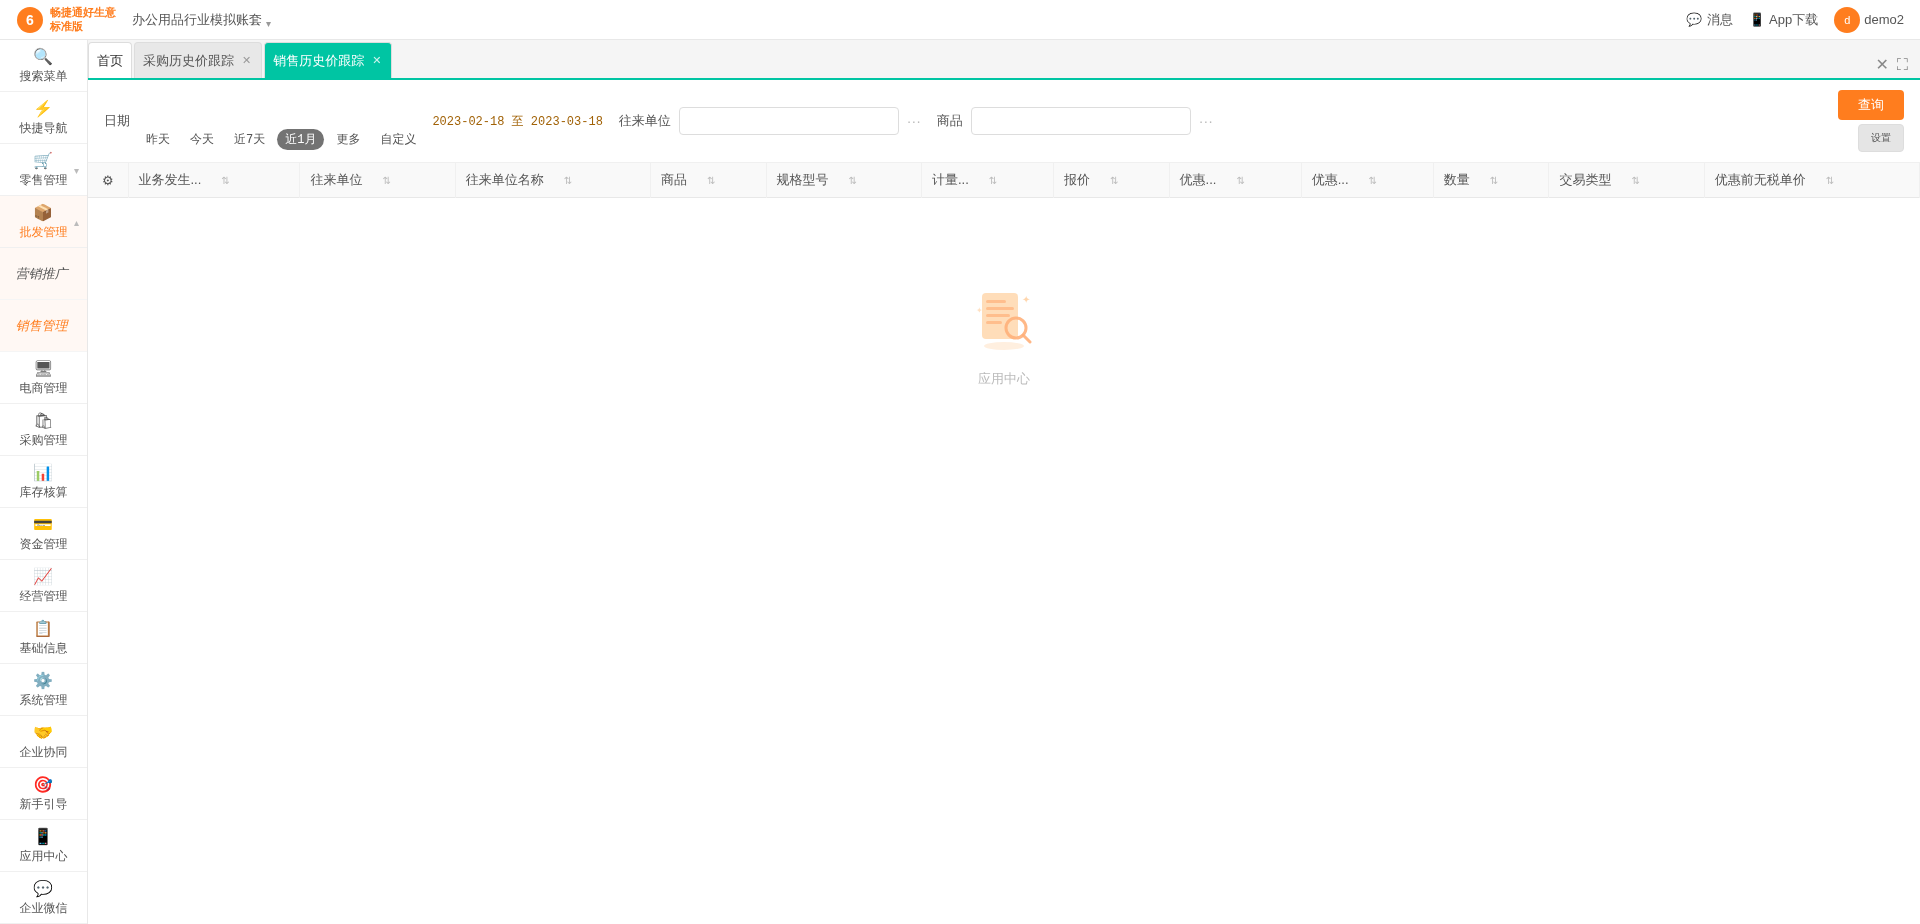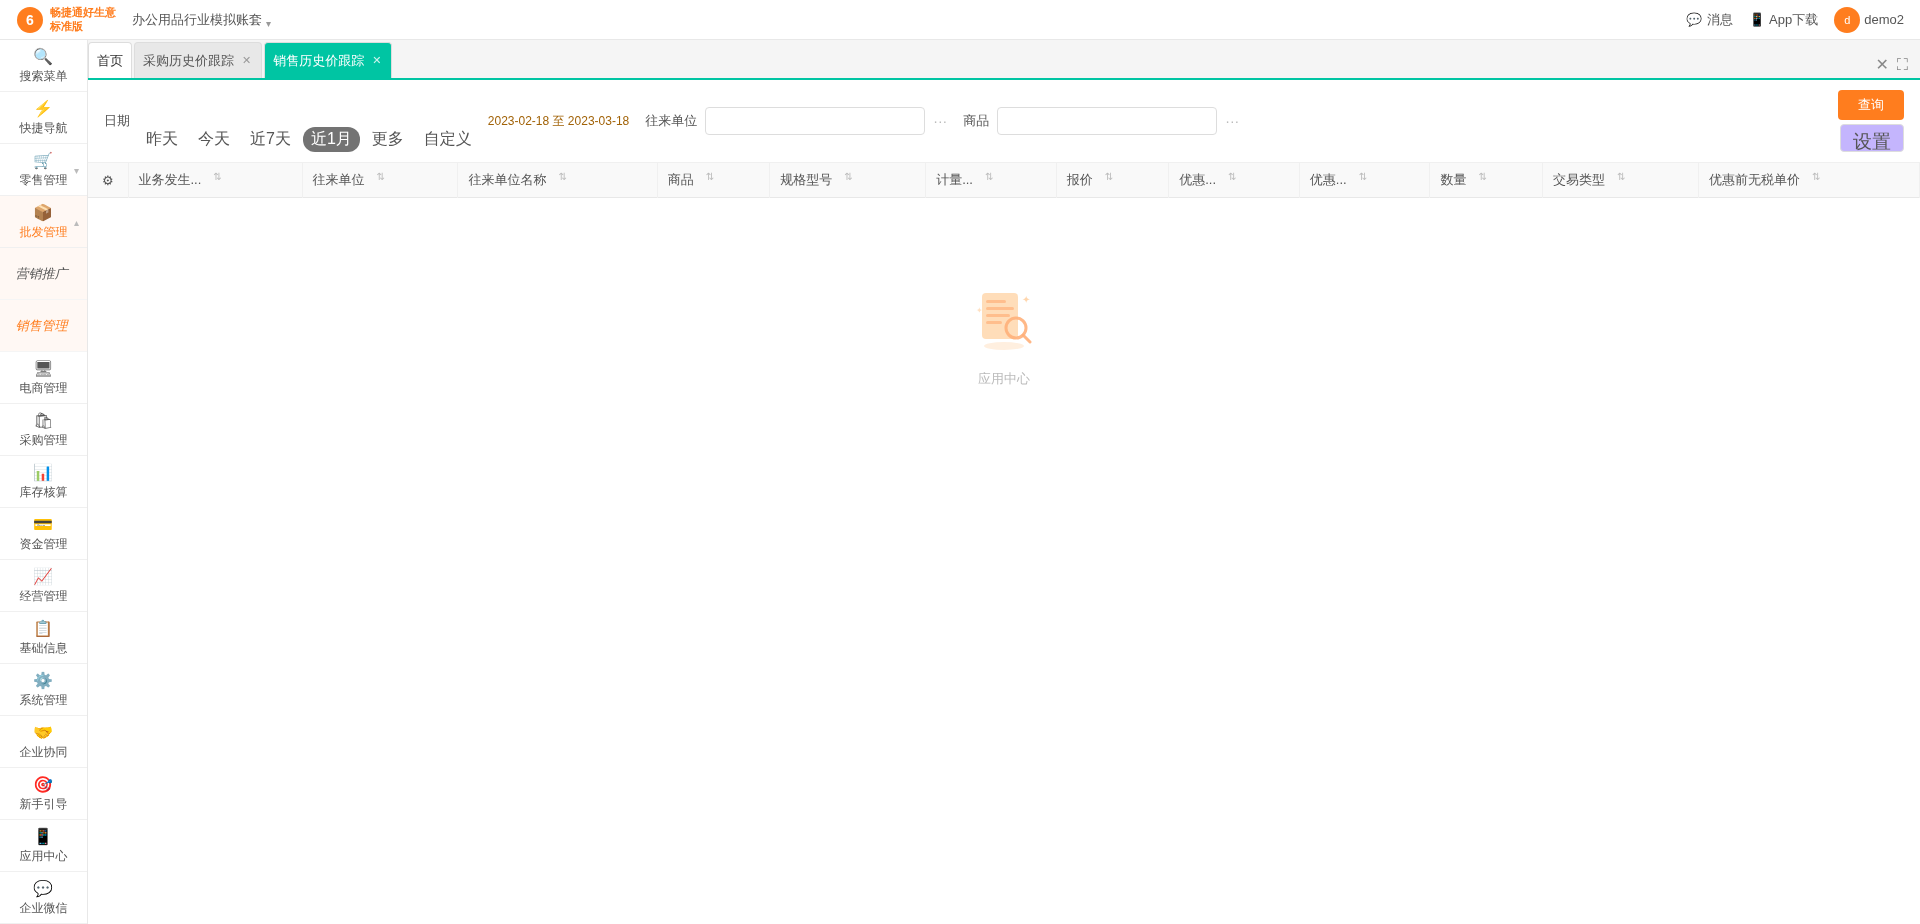--- a/index.html
+++ b/index.html
@@ -241,6 +241,7 @@
       display: flex;
       align-items: center;
       gap: 8px;
+      font-family: Liberation Mono, monospace;
     }
     .filter-label {
       font-size: 13px;

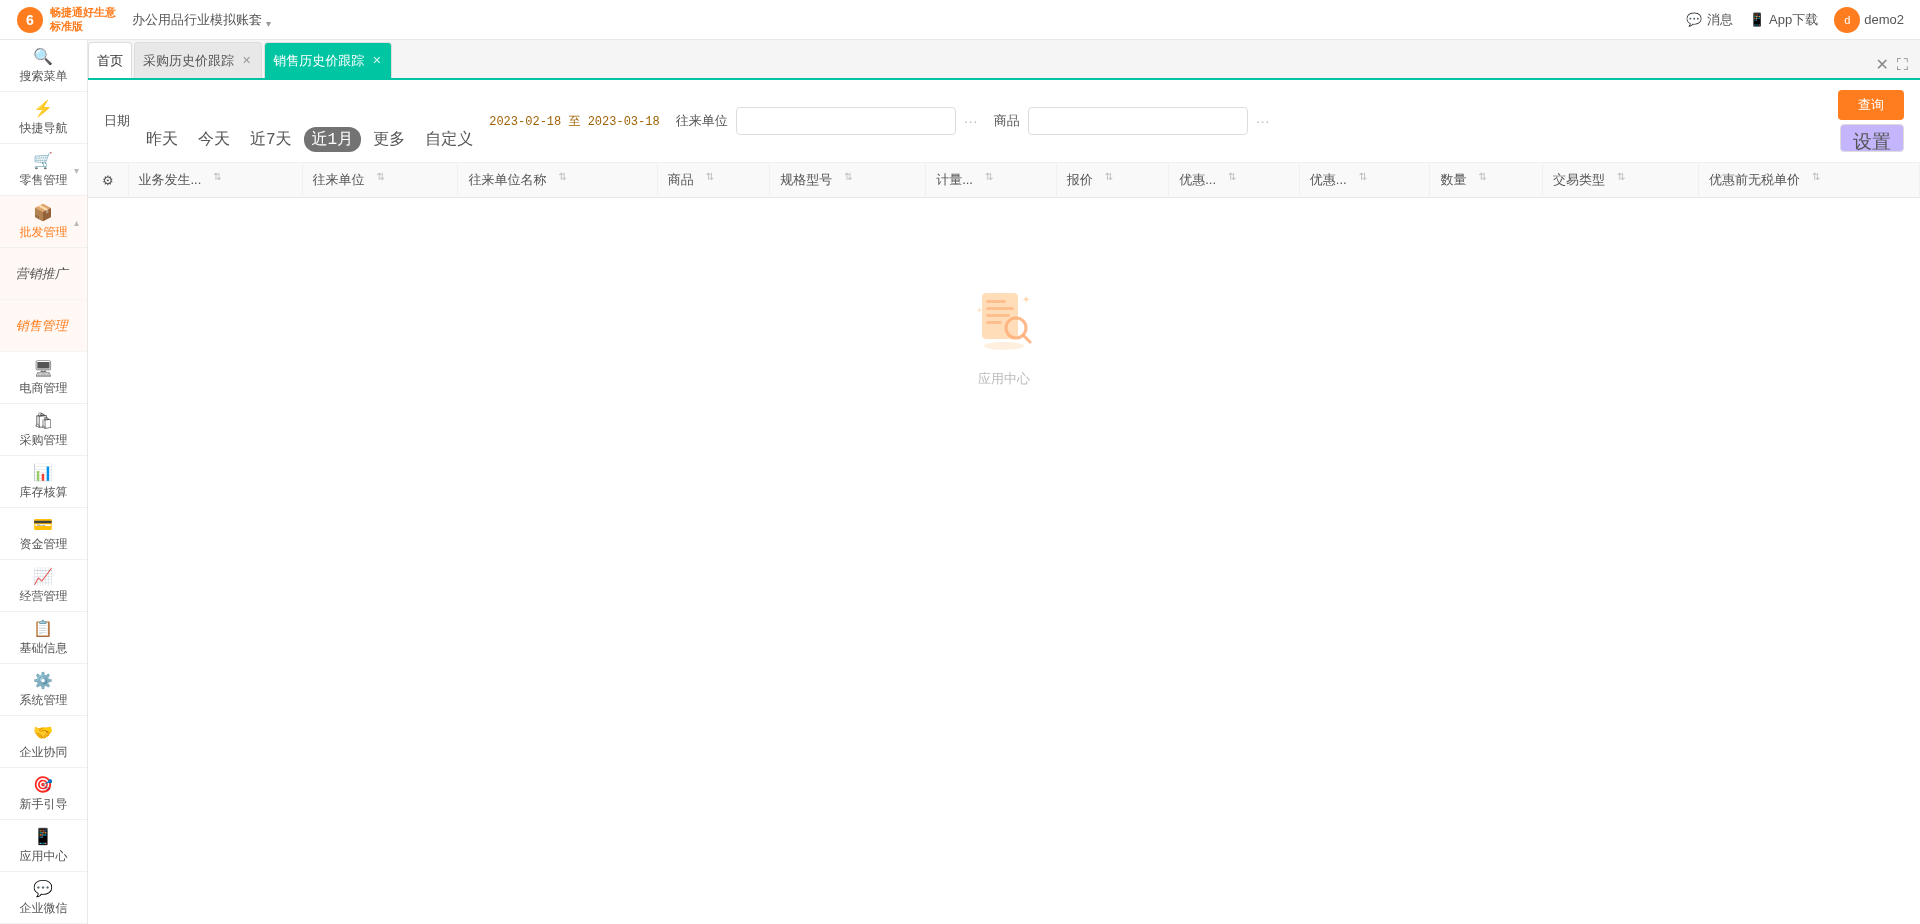--- a/index.html
+++ b/index.html
@@ -255,7 +255,7 @@
     }
     .date-btn {
       padding: 2px 8px;
-      font-size: 16px;
+      font-size: 12px;
       color: #555;
       cursor: pointer;
       border-radius: 3px;

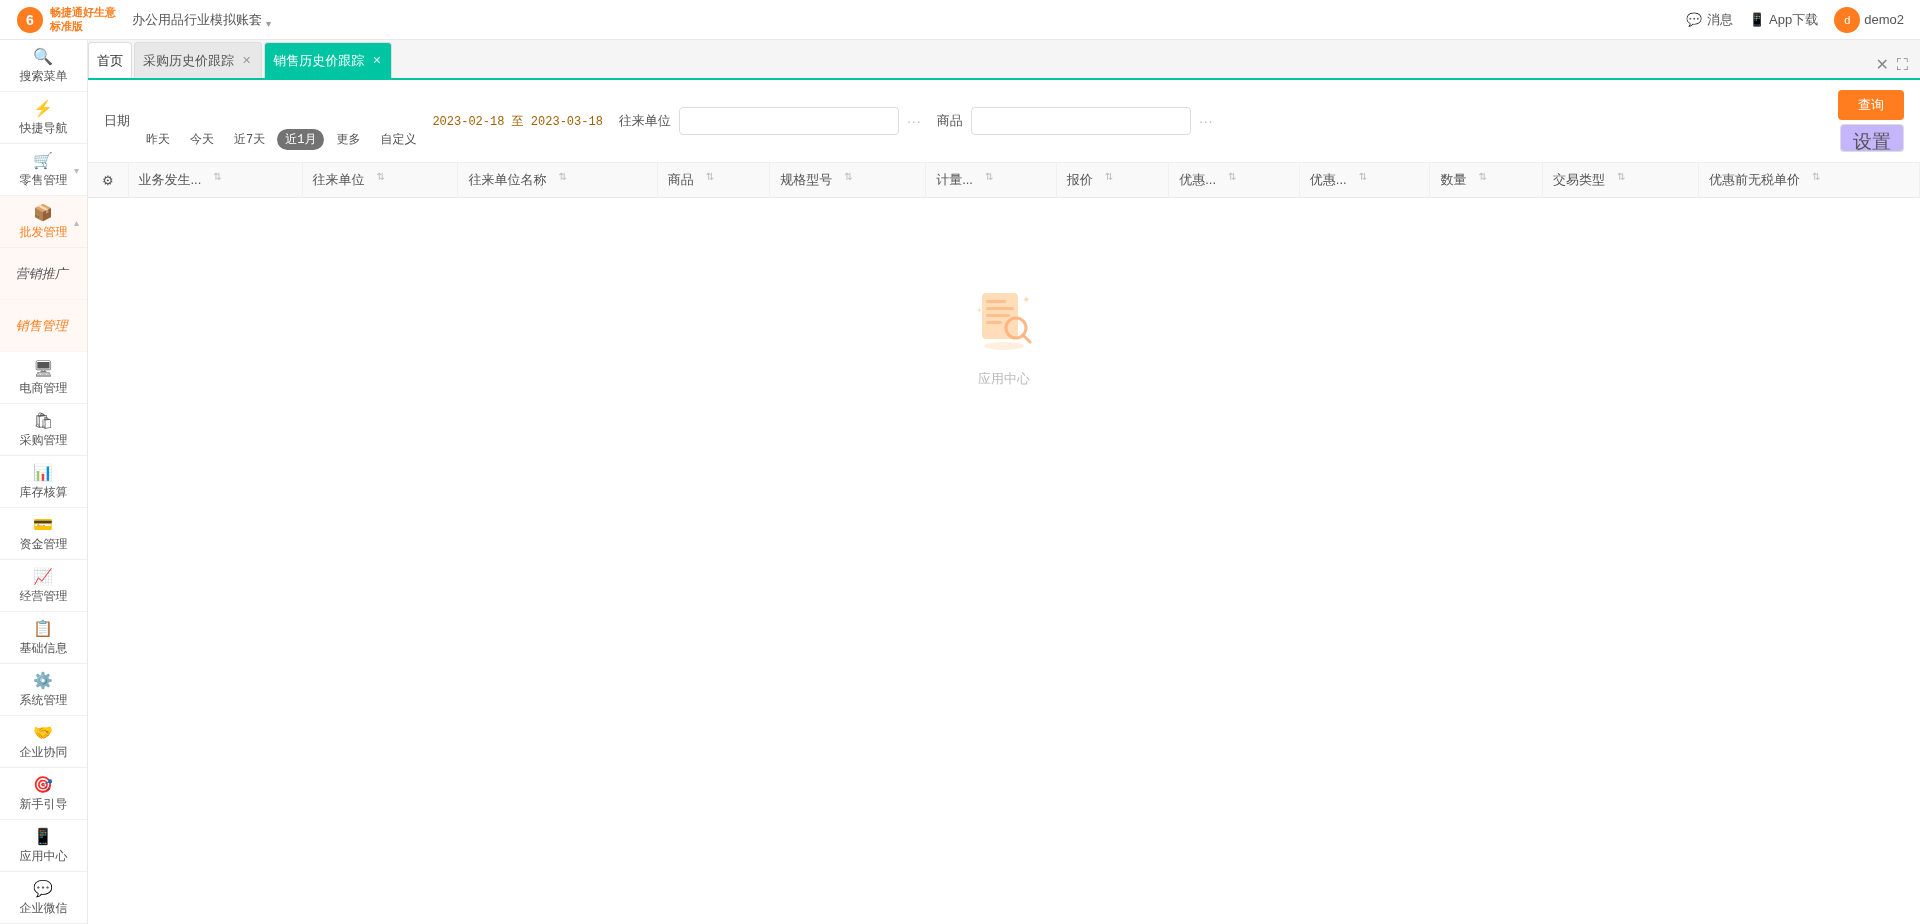--- a/index.html
+++ b/index.html
@@ -302,13 +302,13 @@
       height: 30px;
     }
     .btn-setting {
-      background: #c4b5fd;
+      background: #e5e5e5;
       color: #555;
       border: 1px solid #ddd;
       padding: 4px 12px;
       border-radius: 4px;
       cursor: pointer;
-      font-size: 19px;
+      font-size: 10px;
       height: 28px;
     }
 

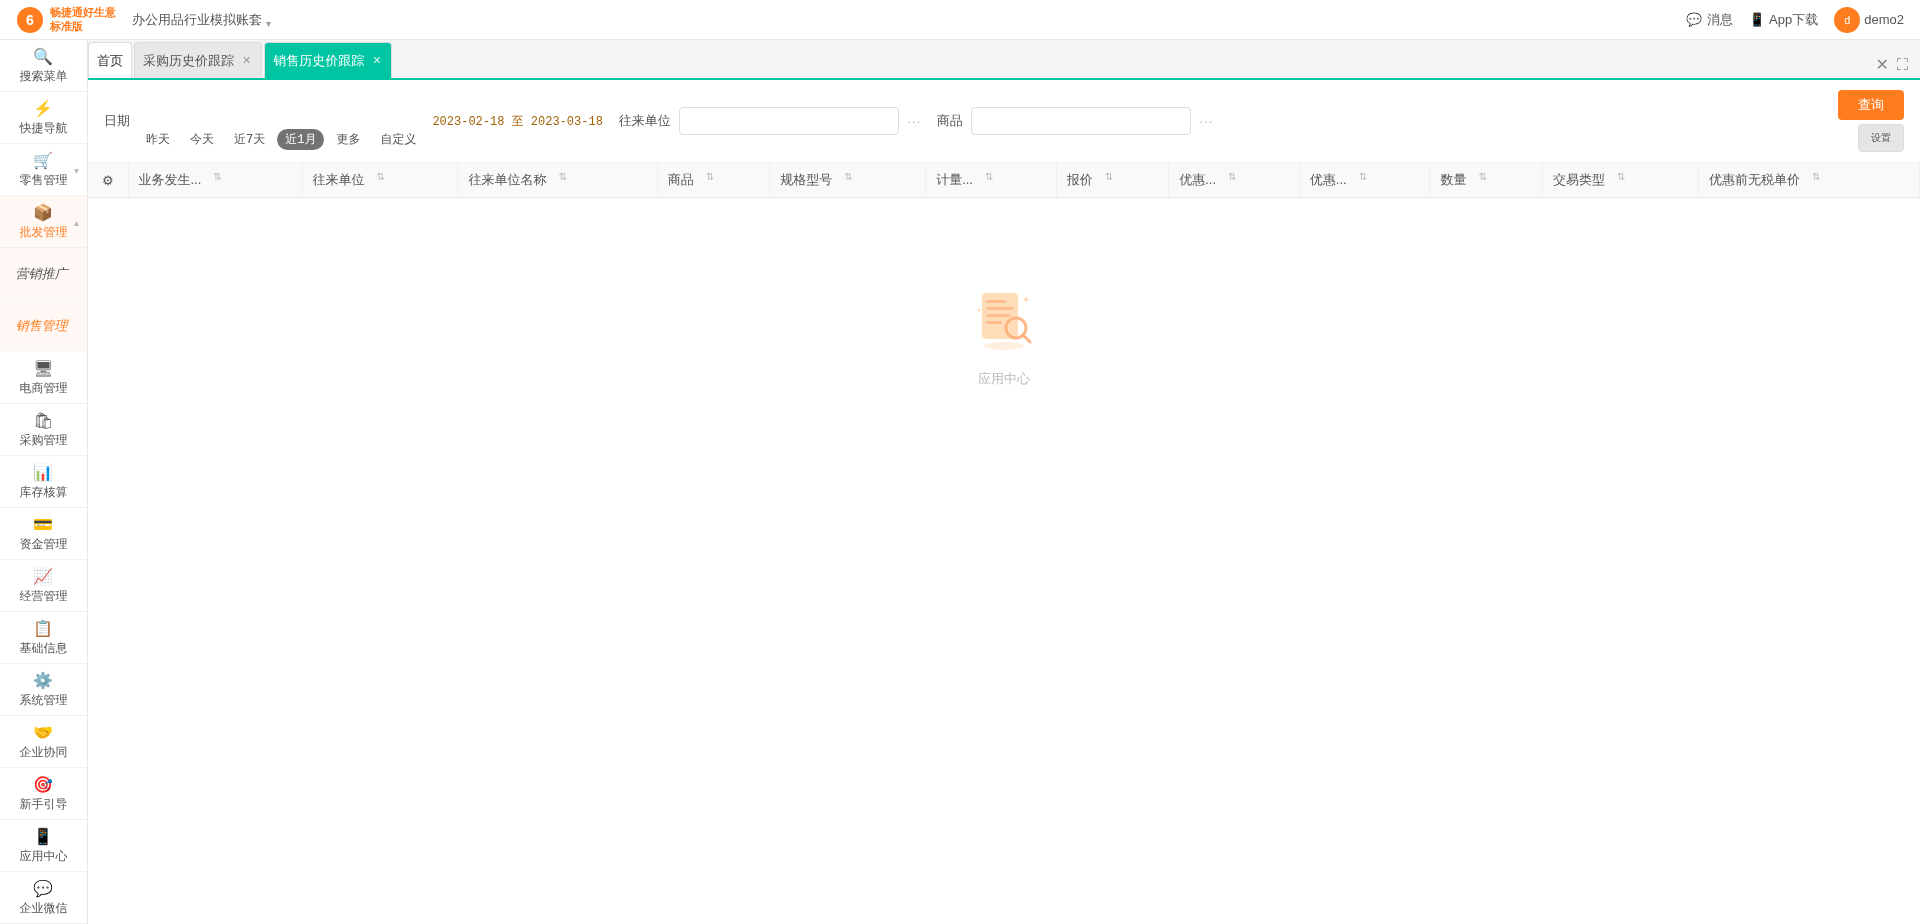--- a/index.html
+++ b/index.html
@@ -346,8 +346,8 @@
     }
     th .th-content {
       display: flex;
-      align-items: flex-start;
-      gap: 12px;
+      align-items: center;
+      gap: 20px;
     }
     .sort-icon { color: #bbb; font-size: 10px; }
     .gear-th {

